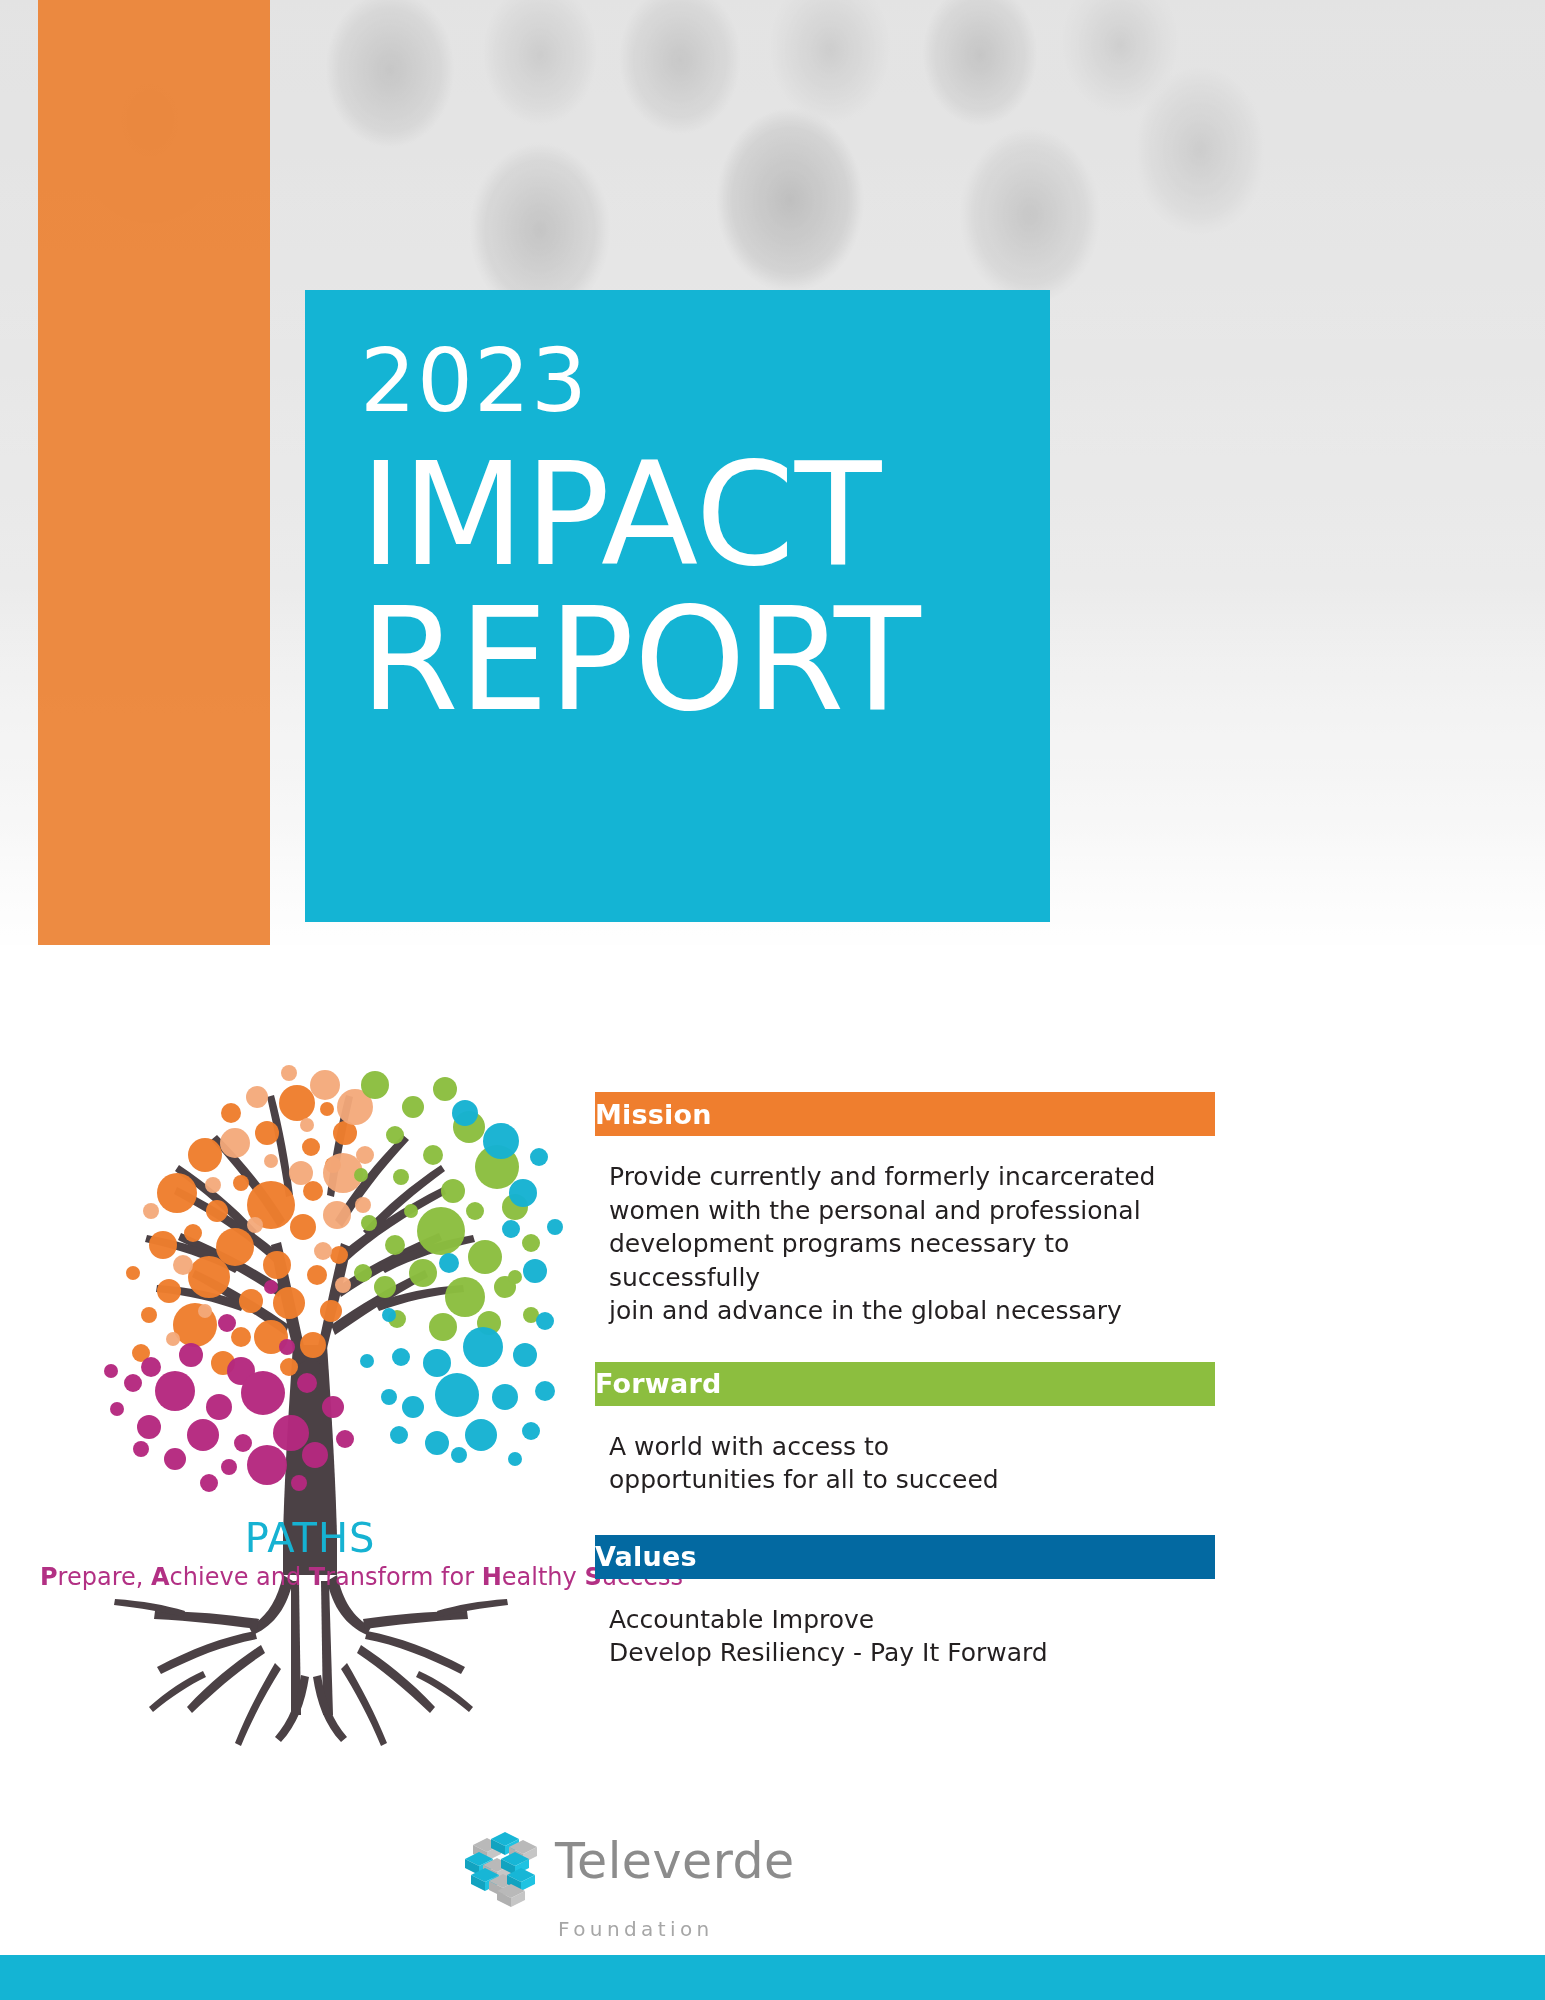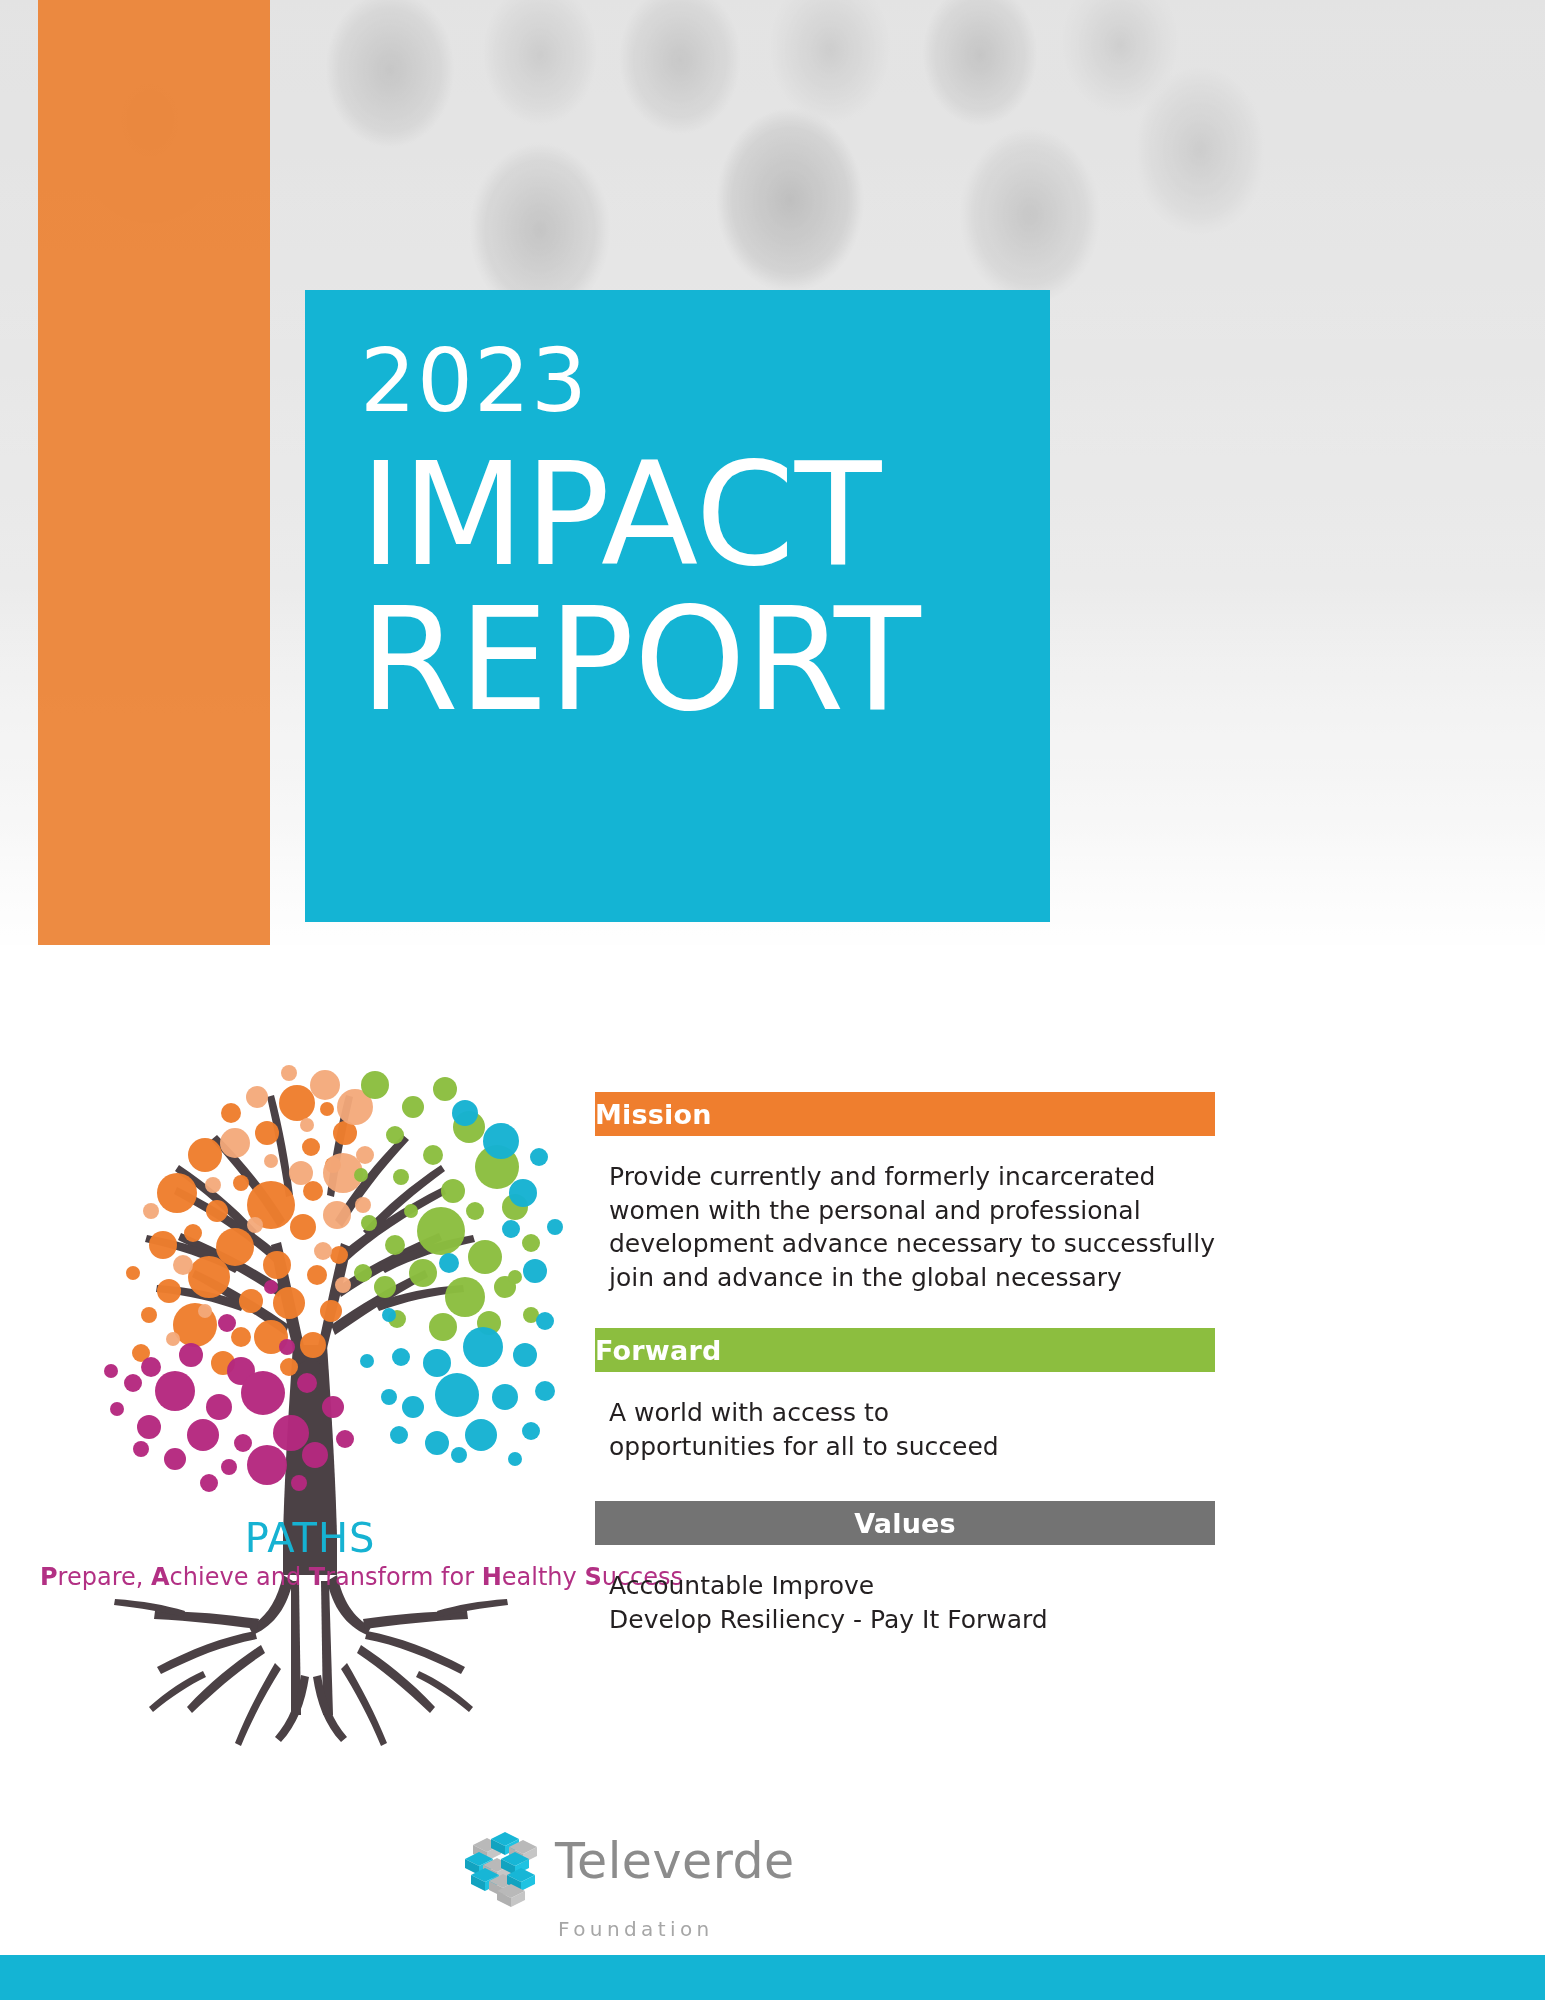--- a/index.html
+++ b/index.html
@@ -422,7 +422,7 @@
       <div class="sect-body">
         <span class="ln">Provide currently and formerly incarcerated</span>
         <span class="ln">women with the personal and professional</span>
-        <span class="ln">development advance necessary to successfully</span>
+        <span class="ln">development programs necessary to successfully</span>
         <span class="ln">join and advance in the global necessary</span>
       </div>
 

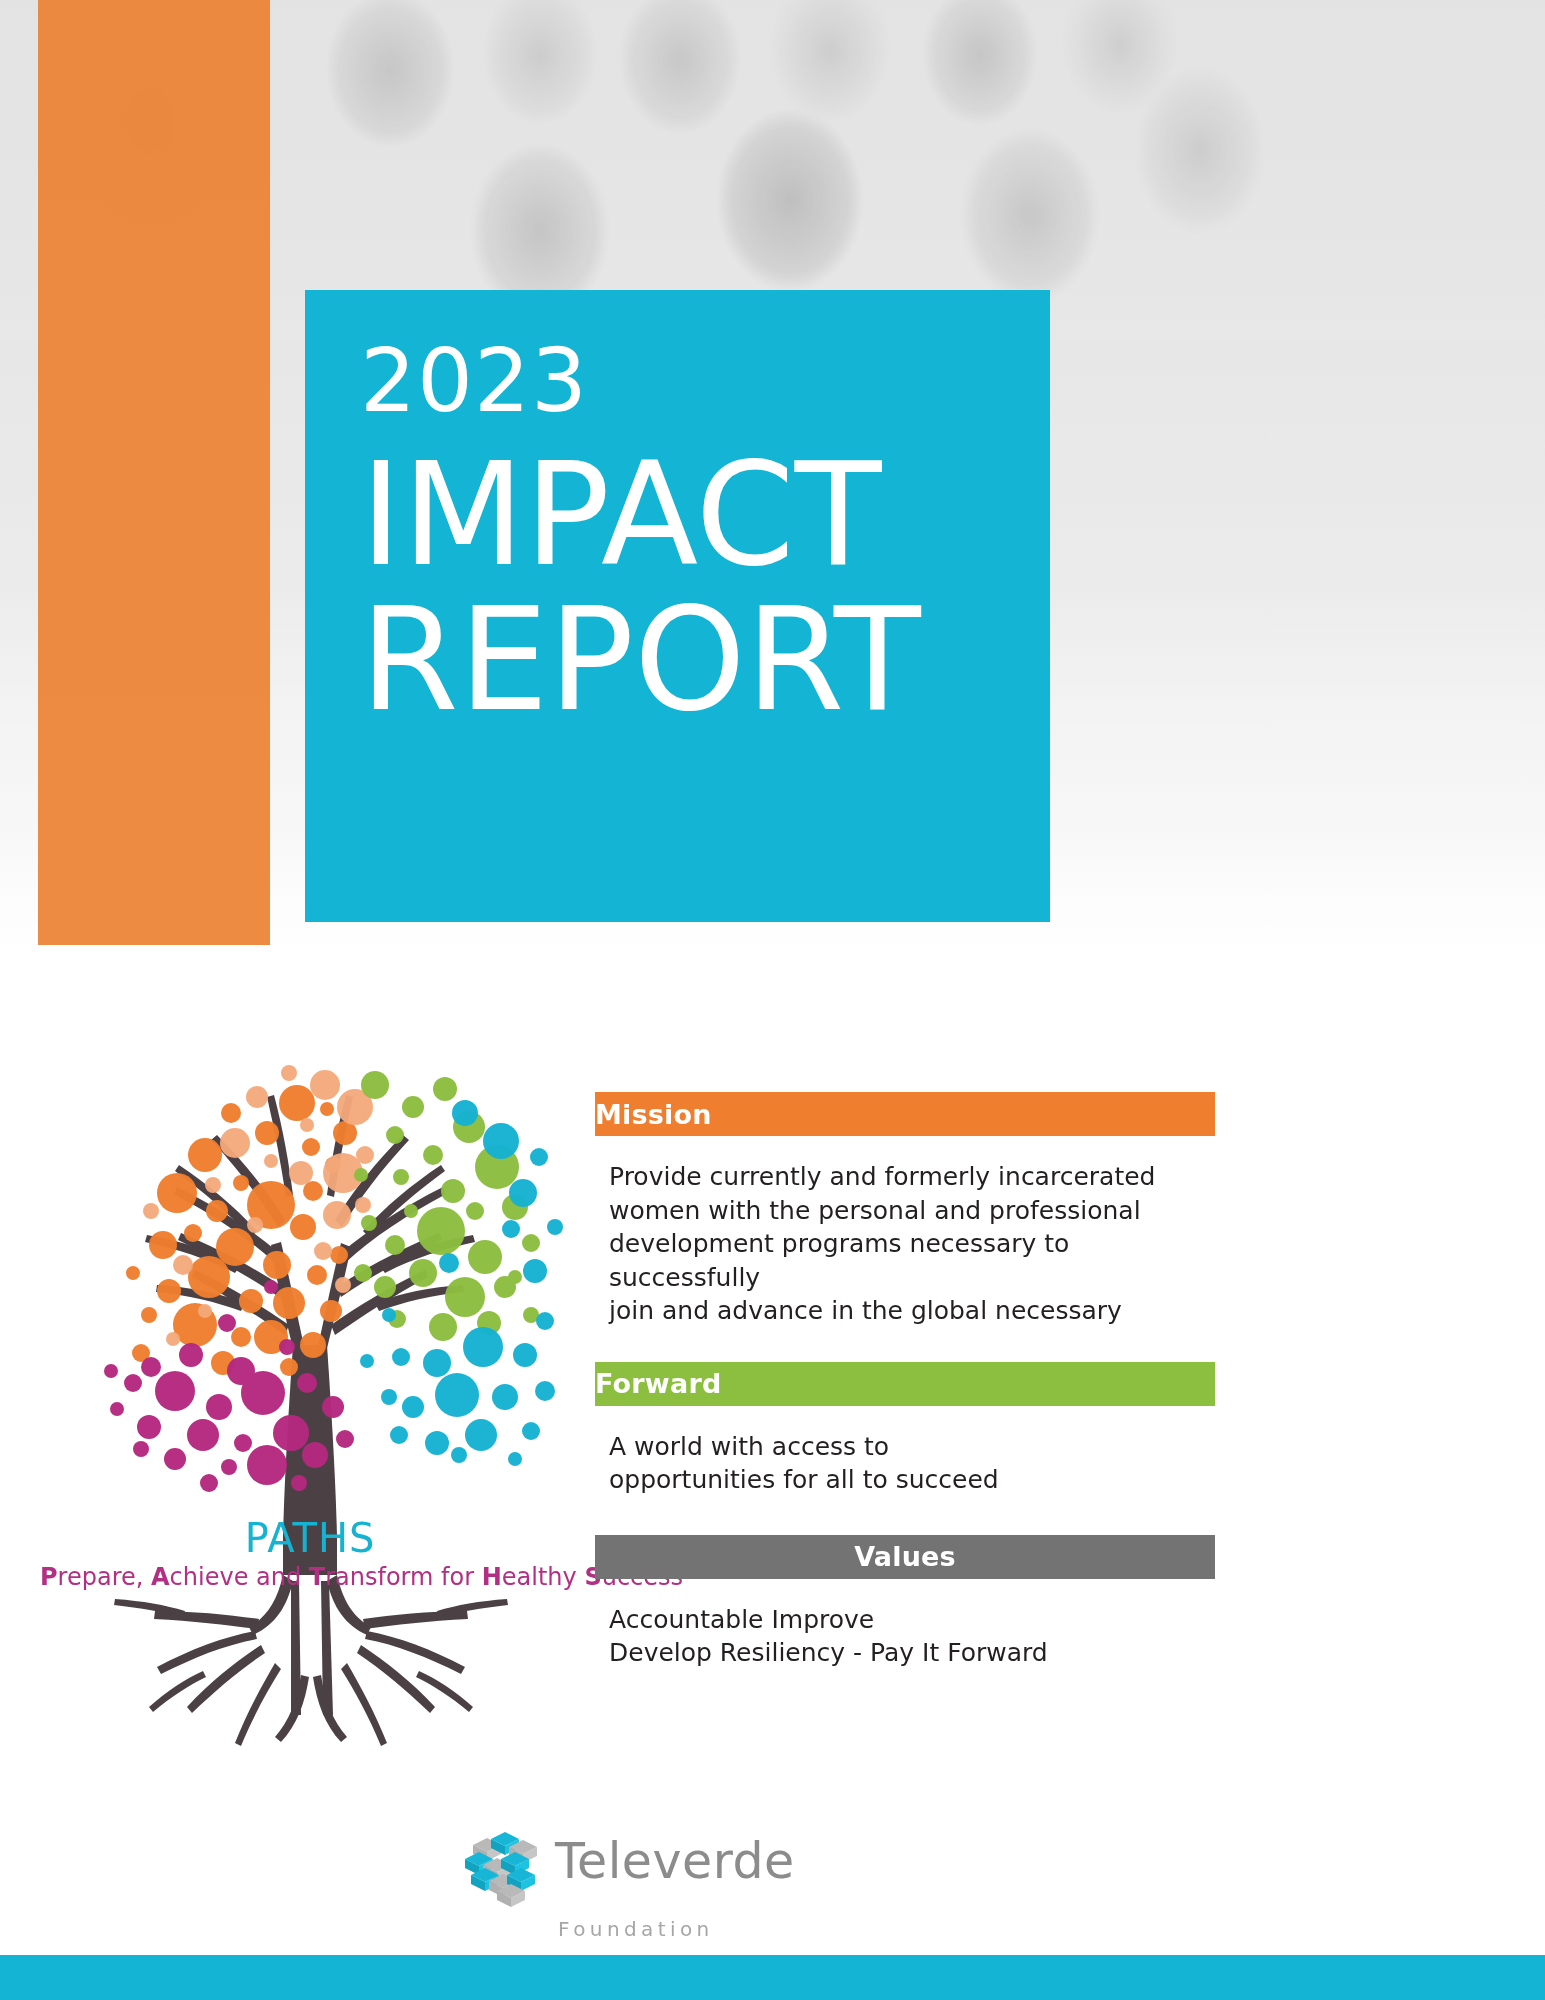--- a/index.html
+++ b/index.html
@@ -145,7 +145,7 @@
   }
   .bar-mission { background: #ef7e2e; }
   .bar-vision  { background: #8cbe3f; }
-  .bar-values  { background: #737373; justify-content: center; }
+  .bar-values  { background: #0369a1; }
   .sect-body {
     padding: 24px 0 0 14px;
     color: #231f20;

